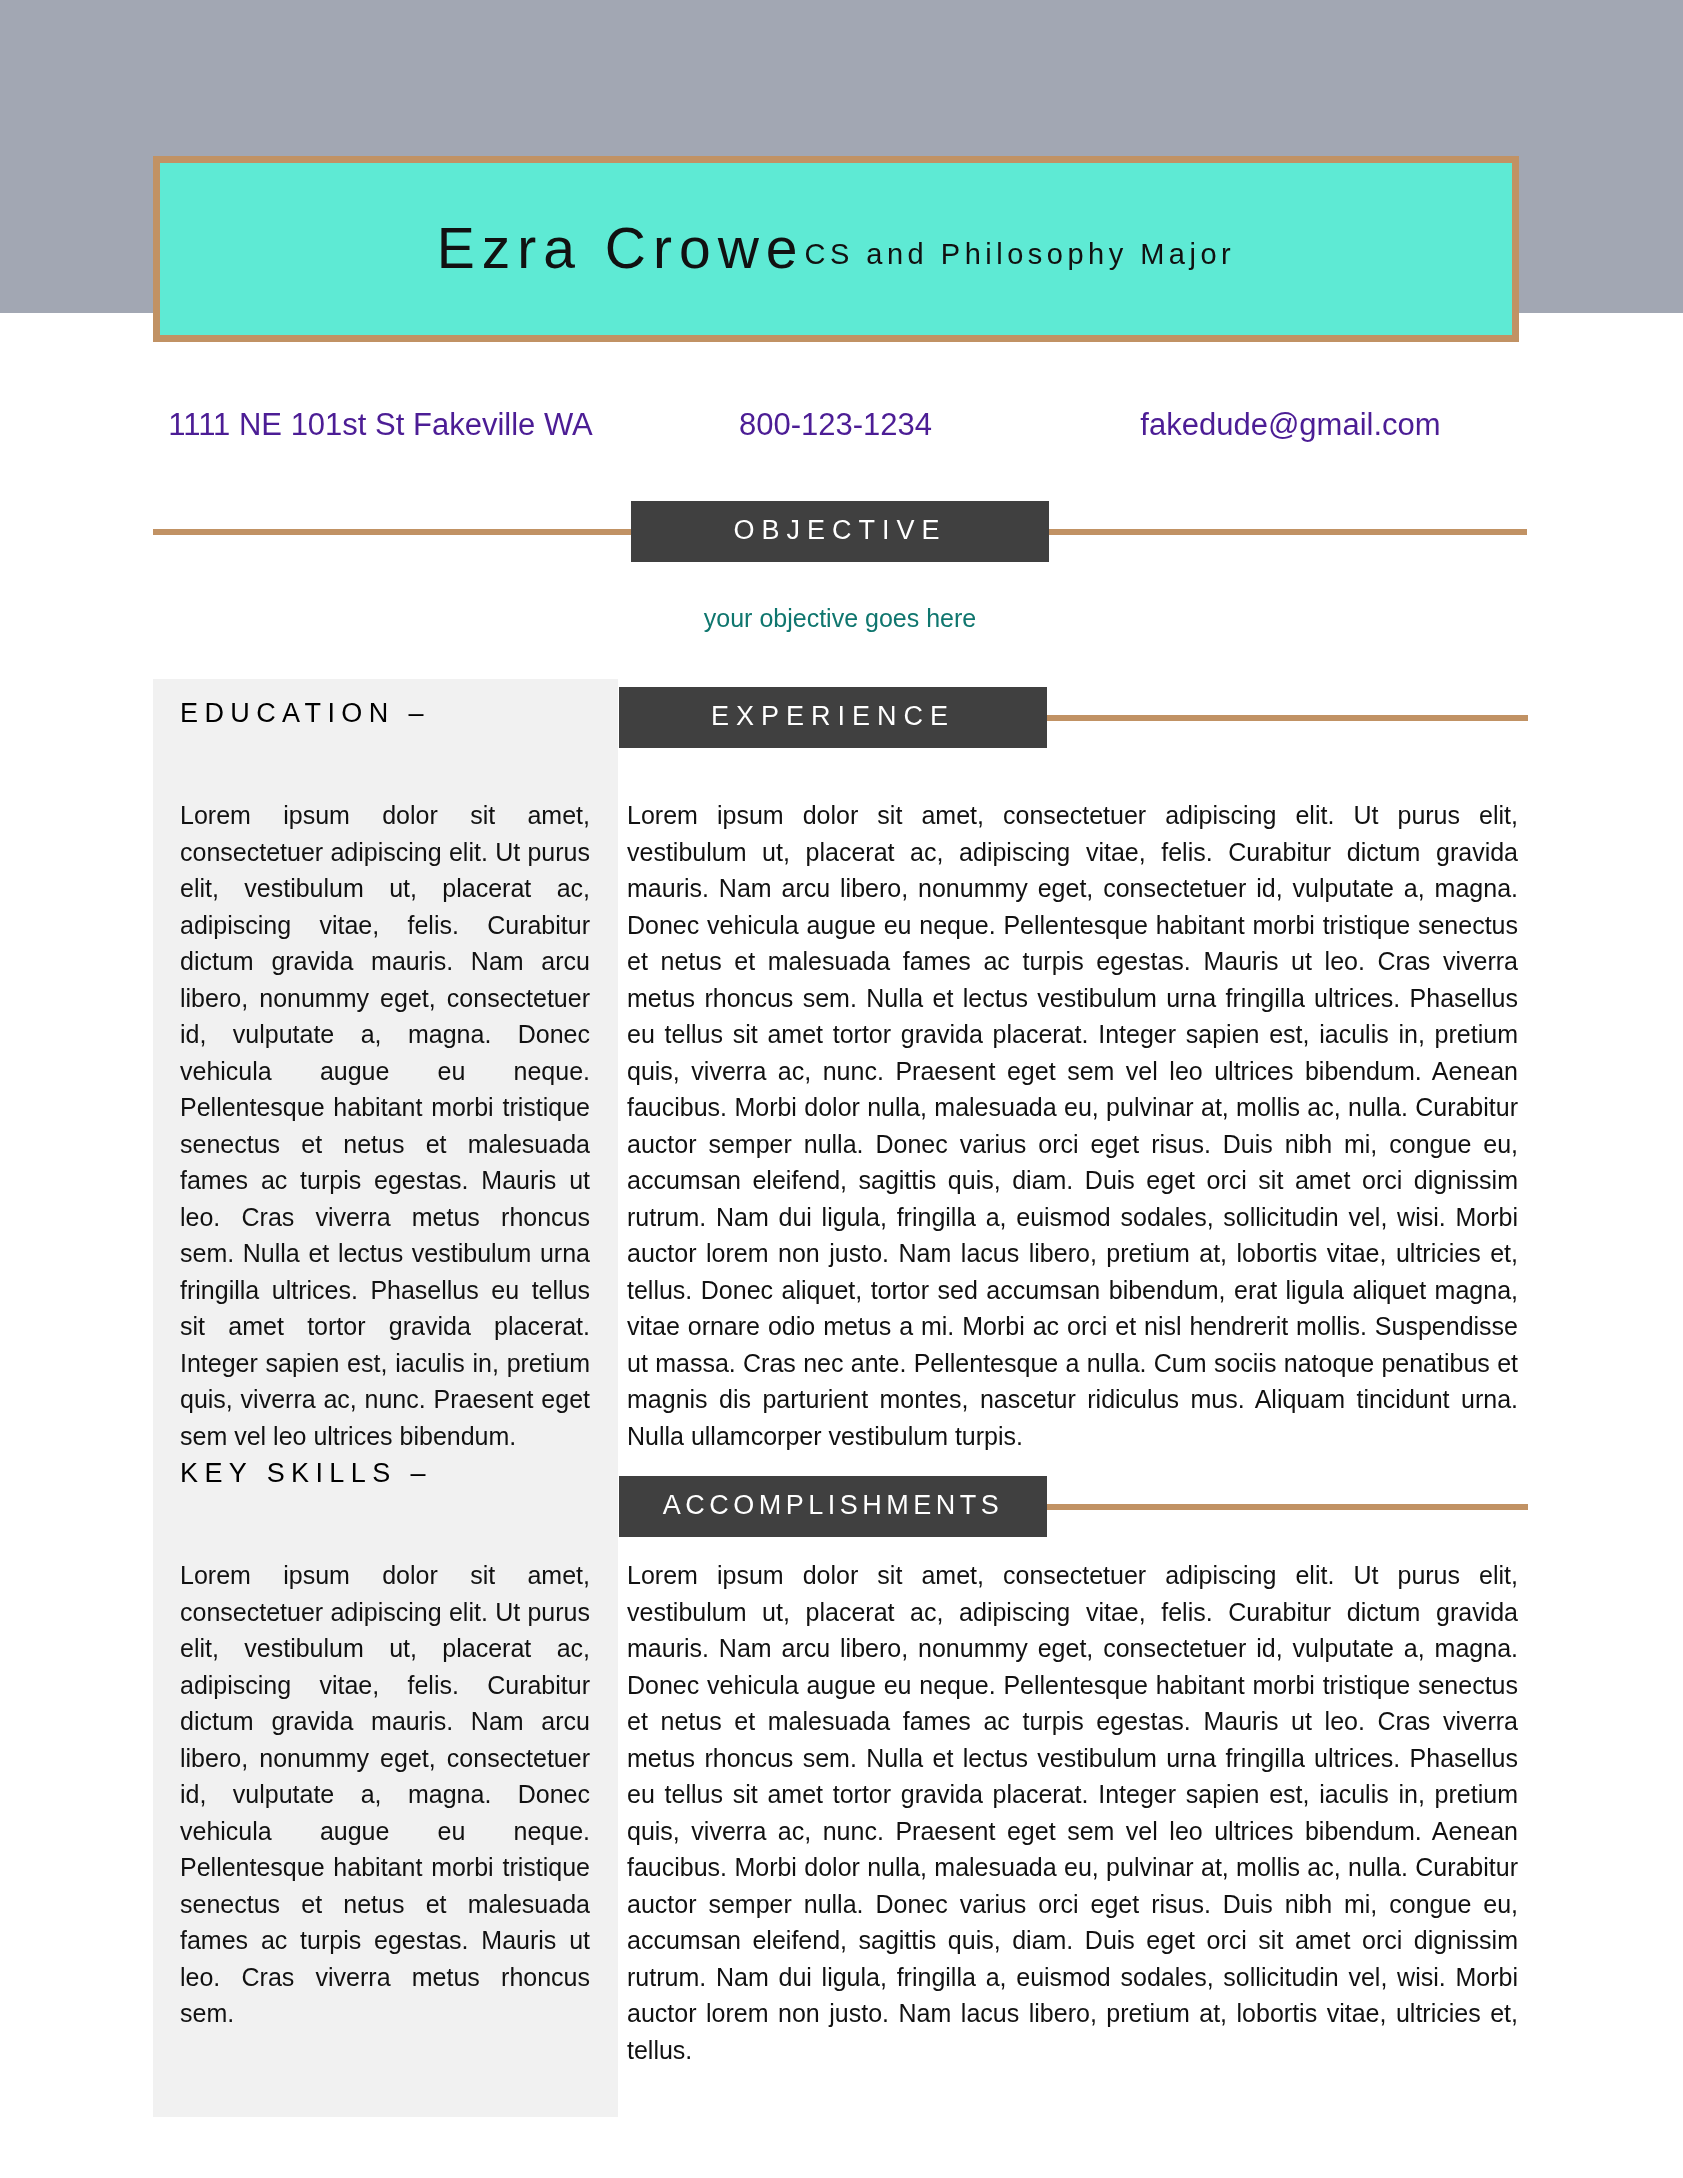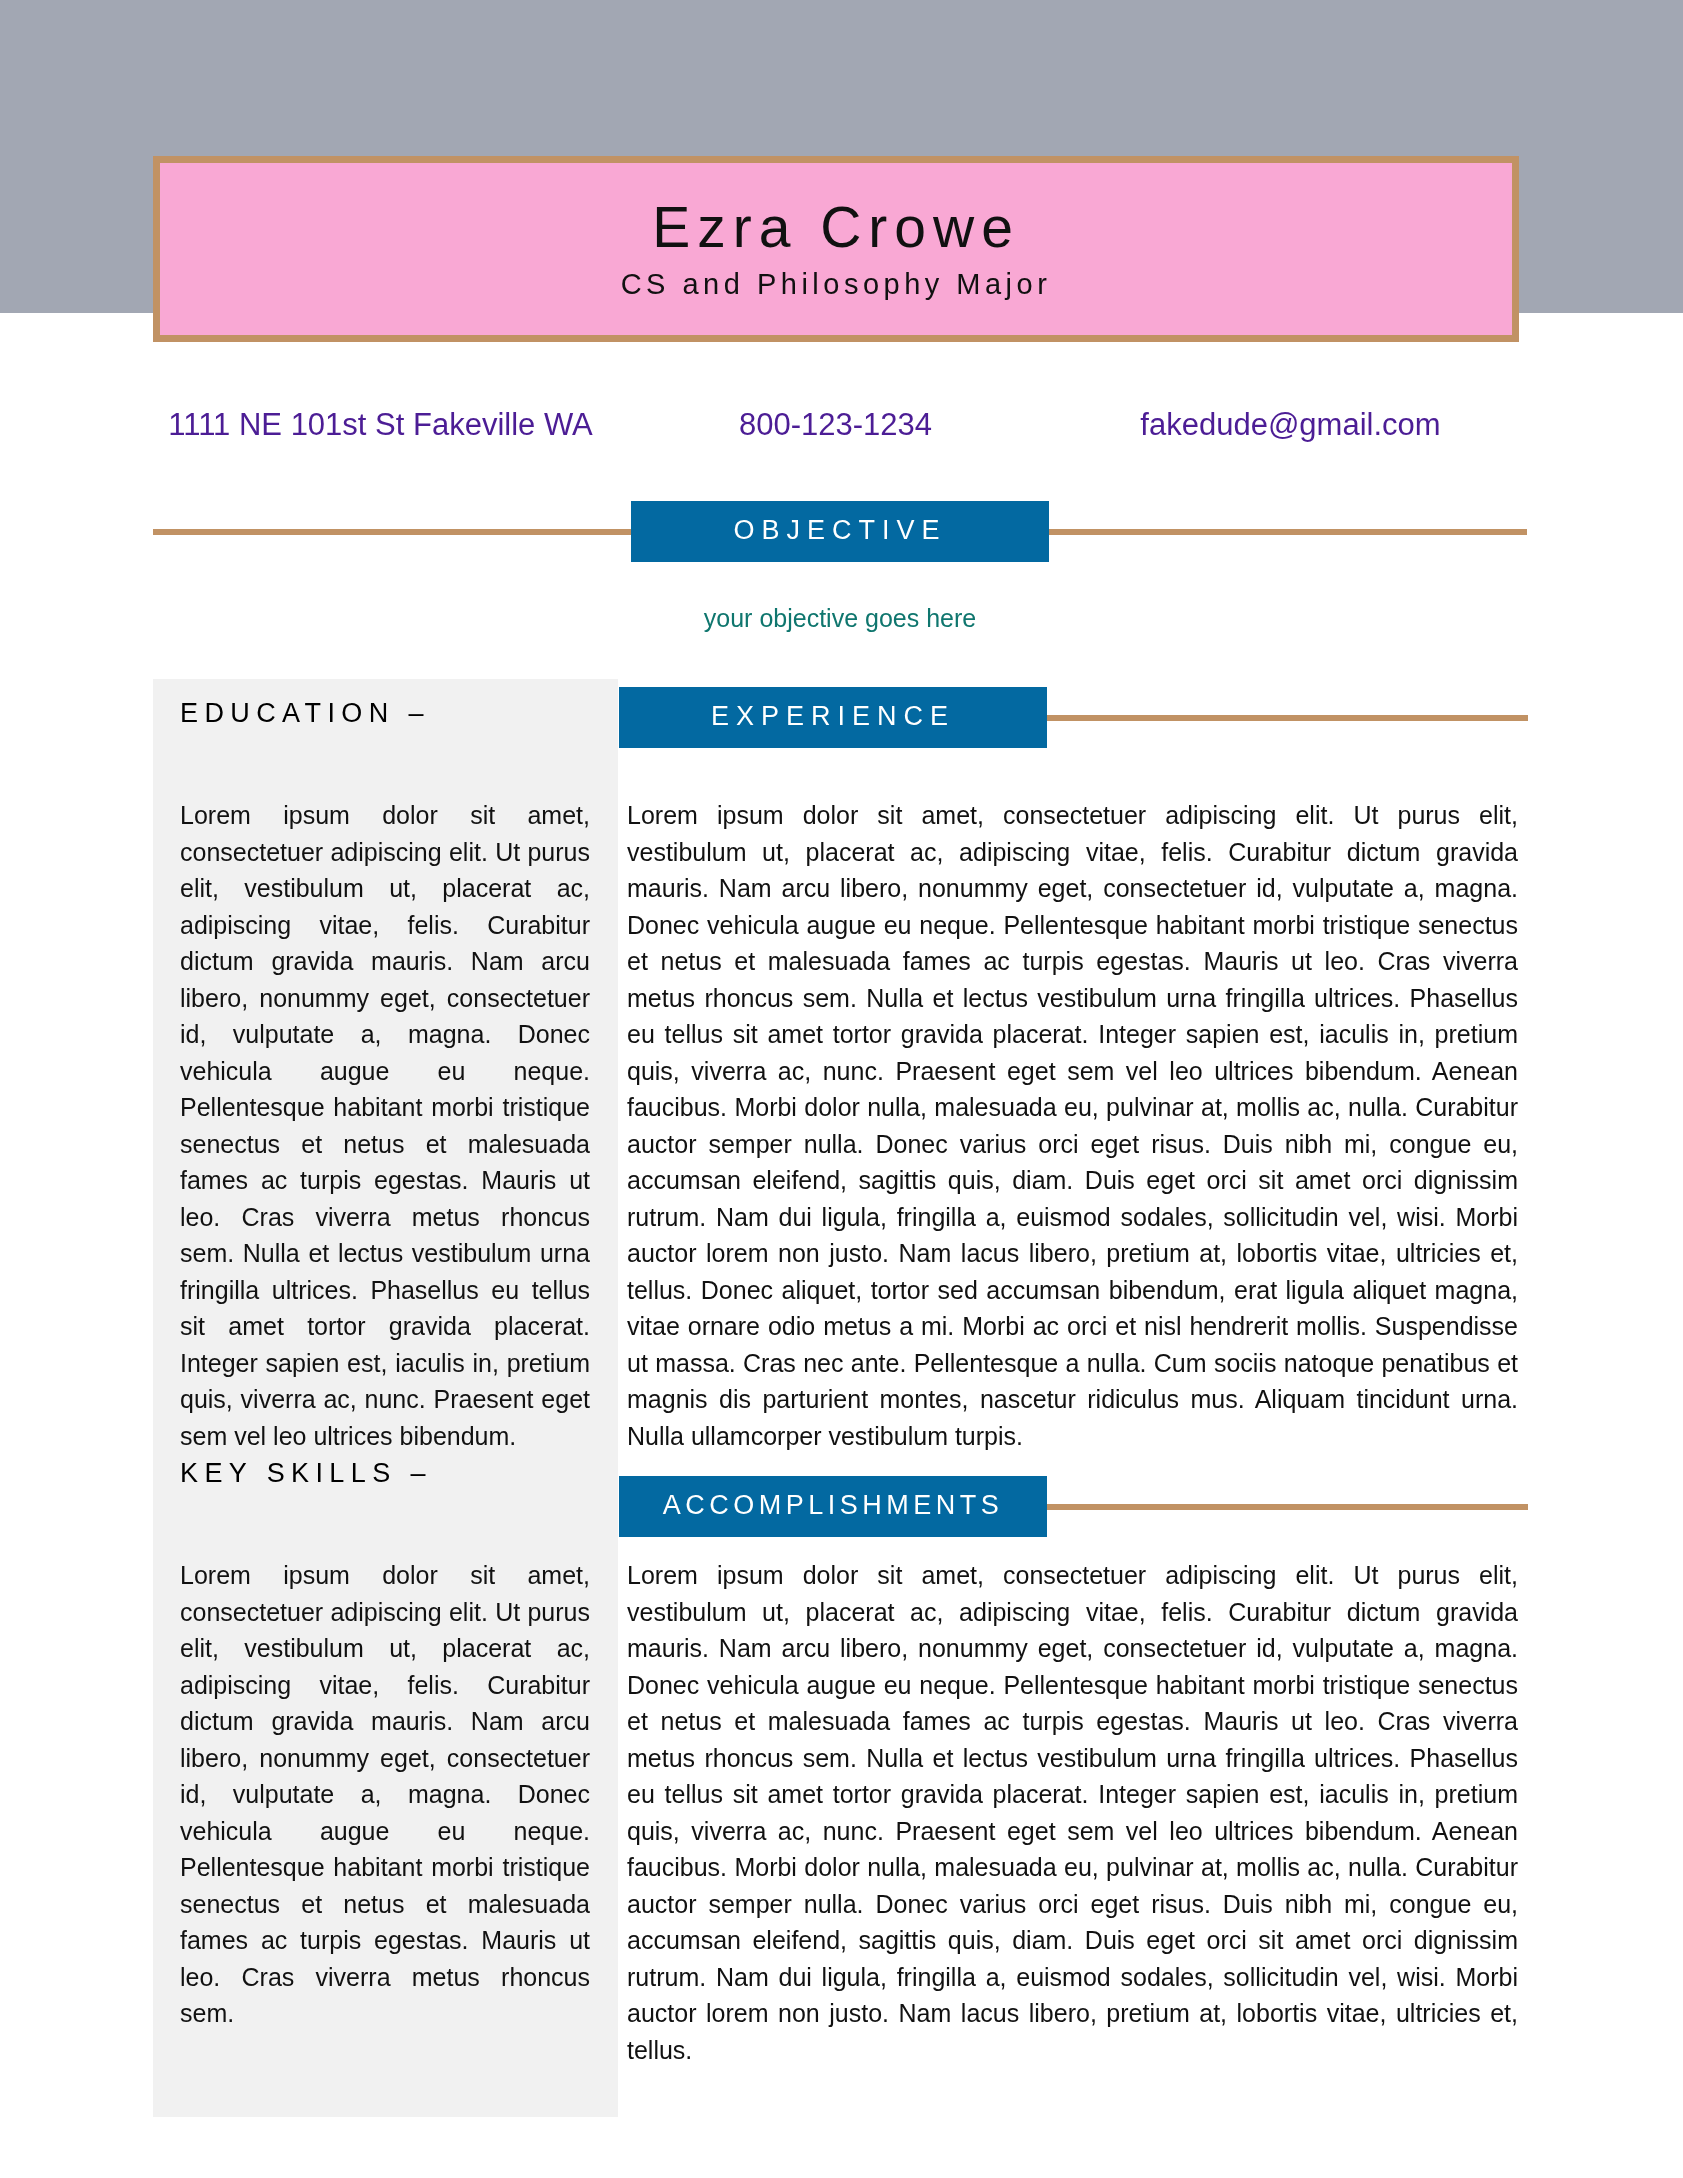--- a/index.html
+++ b/index.html
@@ -33,10 +33,10 @@
     width: 1366px;
     height: 186px;
     box-sizing: border-box;
-    background: #f9a8d4;
+    background: #5eead4;
     border: 7px solid #c19264;
     display: flex;
-    flex-direction: column;
+    flex-direction: row;
     align-items: center;
     justify-content: center;
   }

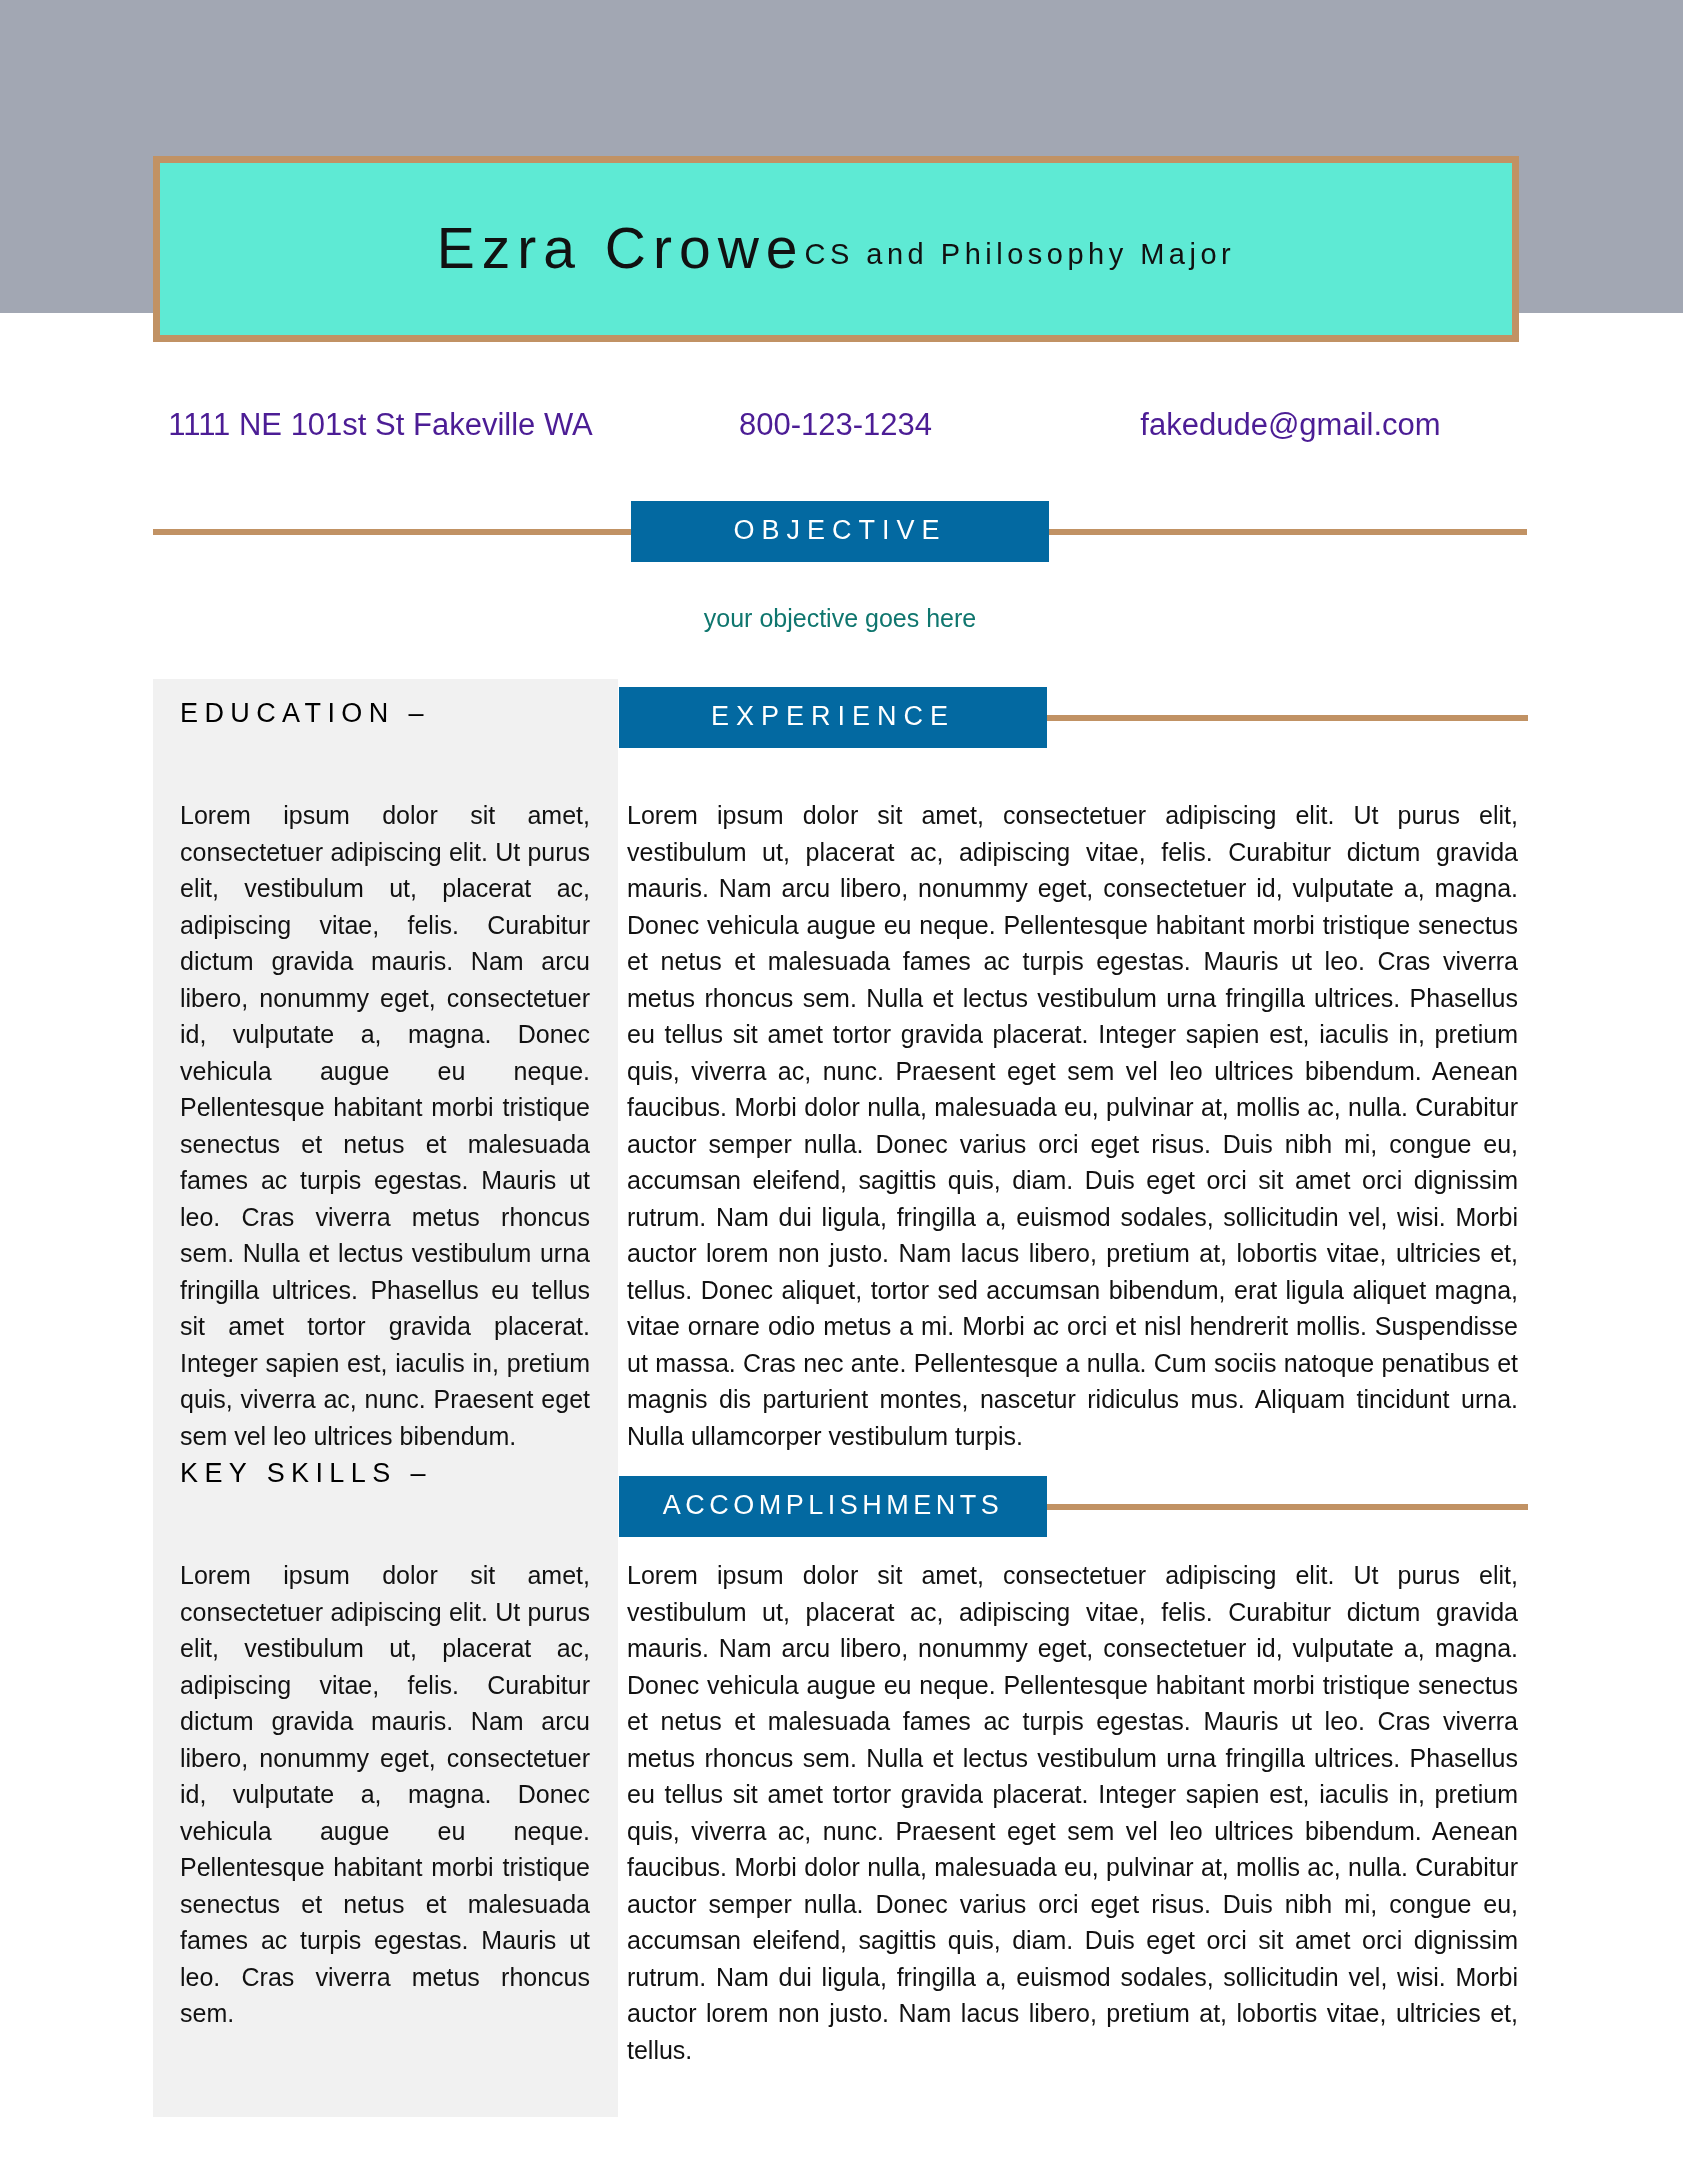--- a/index.html
+++ b/index.html
@@ -96,7 +96,7 @@
     flex: 1 1 auto;
   }
   .rule-tag {
-    background: #0369a1;
+    background: #404040;
     color: #ffffff;
     font-size: 27px;
     letter-spacing: 7px;

